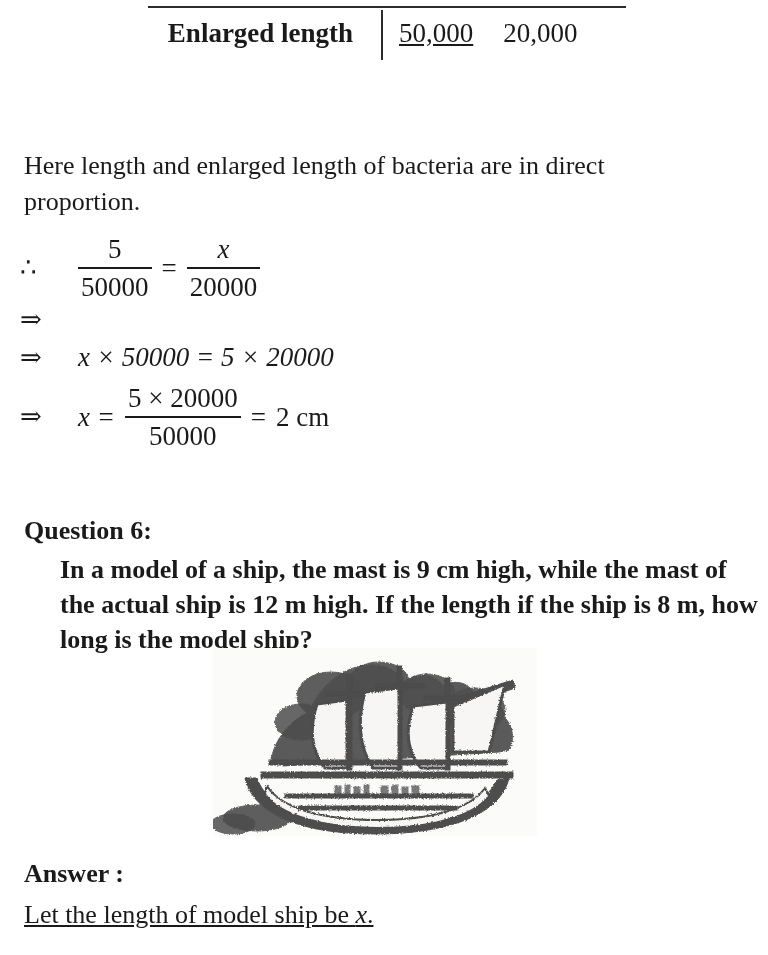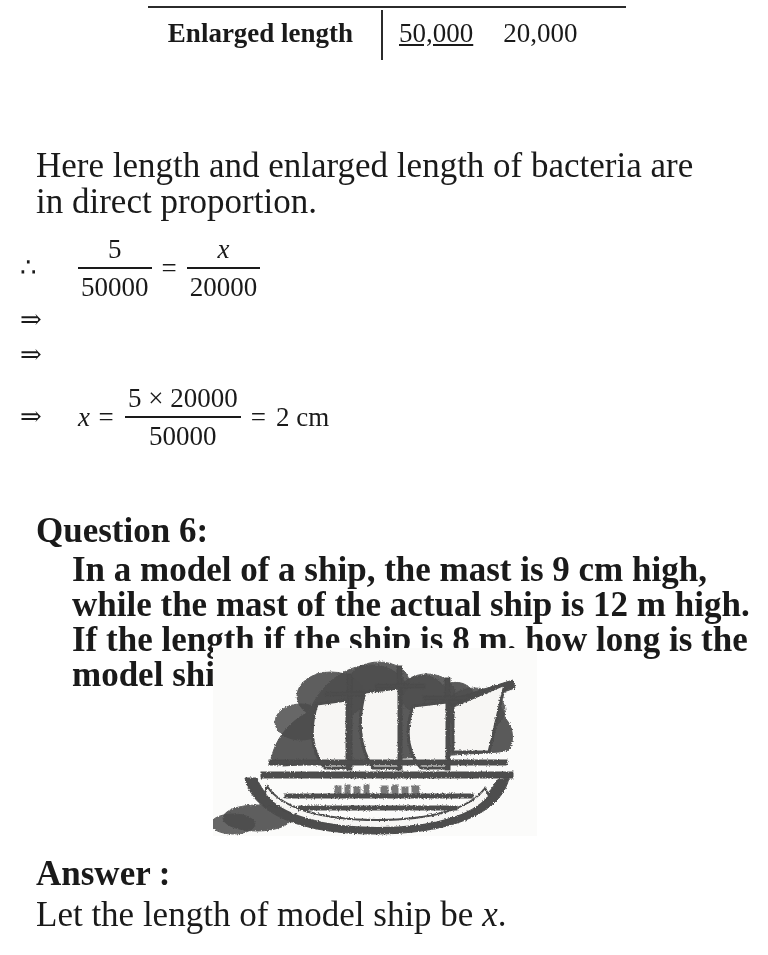--- a/index.html
+++ b/index.html
@@ -67,8 +67,8 @@
   
   .para {
     position: absolute;
-    left: 36px;
-    font-size: 35px;
+    left: 24px;
+    font-size: 26px;
     line-height: 36px;
   }
   .para.w-wide { width: 690px; }

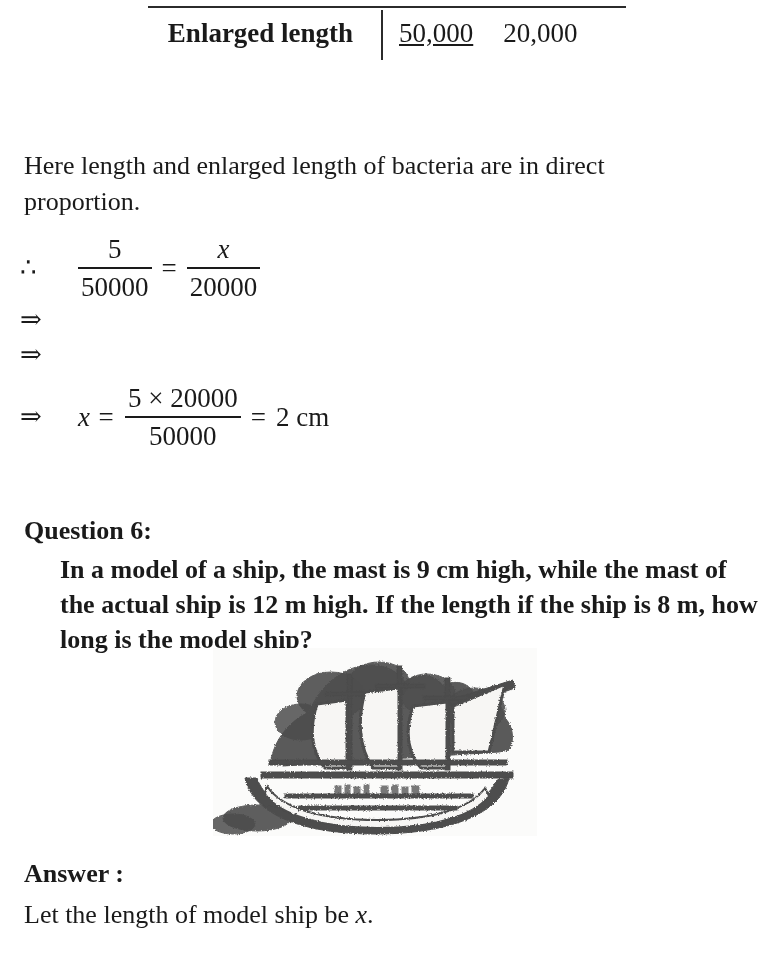--- a/index.html
+++ b/index.html
@@ -175,6 +175,7 @@
 
   <div class="mathline" style="left:20px; top:342px;">
     <span class="op-sym" style="width:58px;">⇒</span>
+    <span class="mathtxt ital">x × 50000 = 5 × 20000</span>
   </div>
 
   <div class="mathline" style="left:20px; top:383px;">

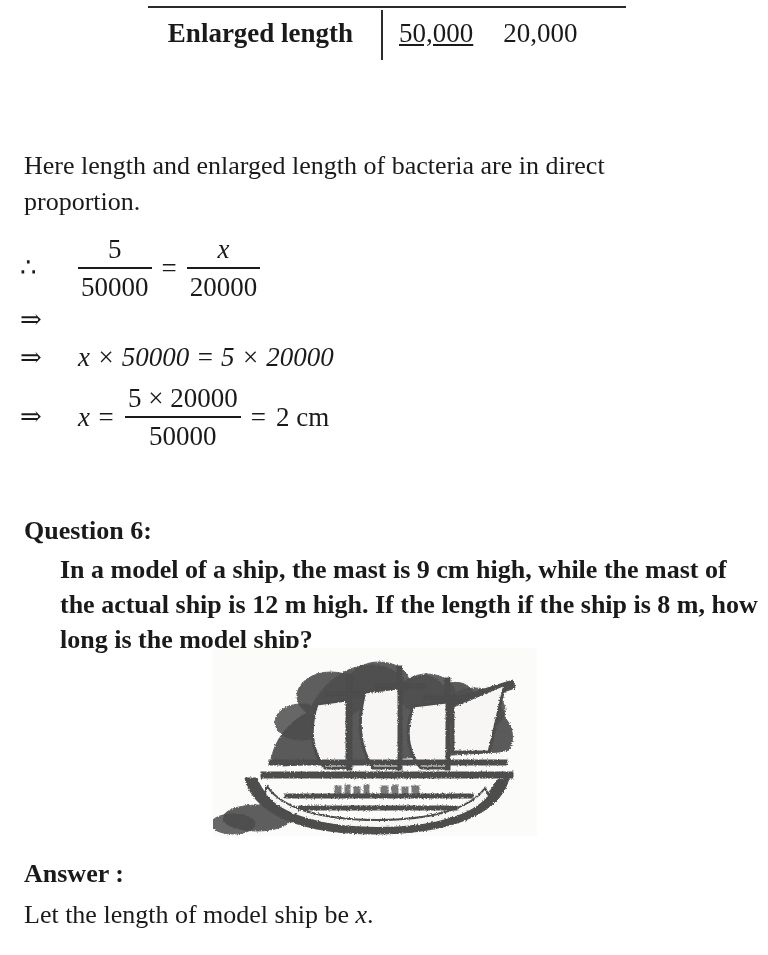--- a/index.html
+++ b/index.html
@@ -262,7 +262,7 @@
 
   <div class="para bold" style="top:856px;">Answer :</div>
 
-  <div class="para" style="top:897px;">
+  <div class="para" style="top:897px;text-decoration:underline;">
     <span>Let the length of model ship be </span><span class="ital">x</span><span>.</span>
   </div>
 

